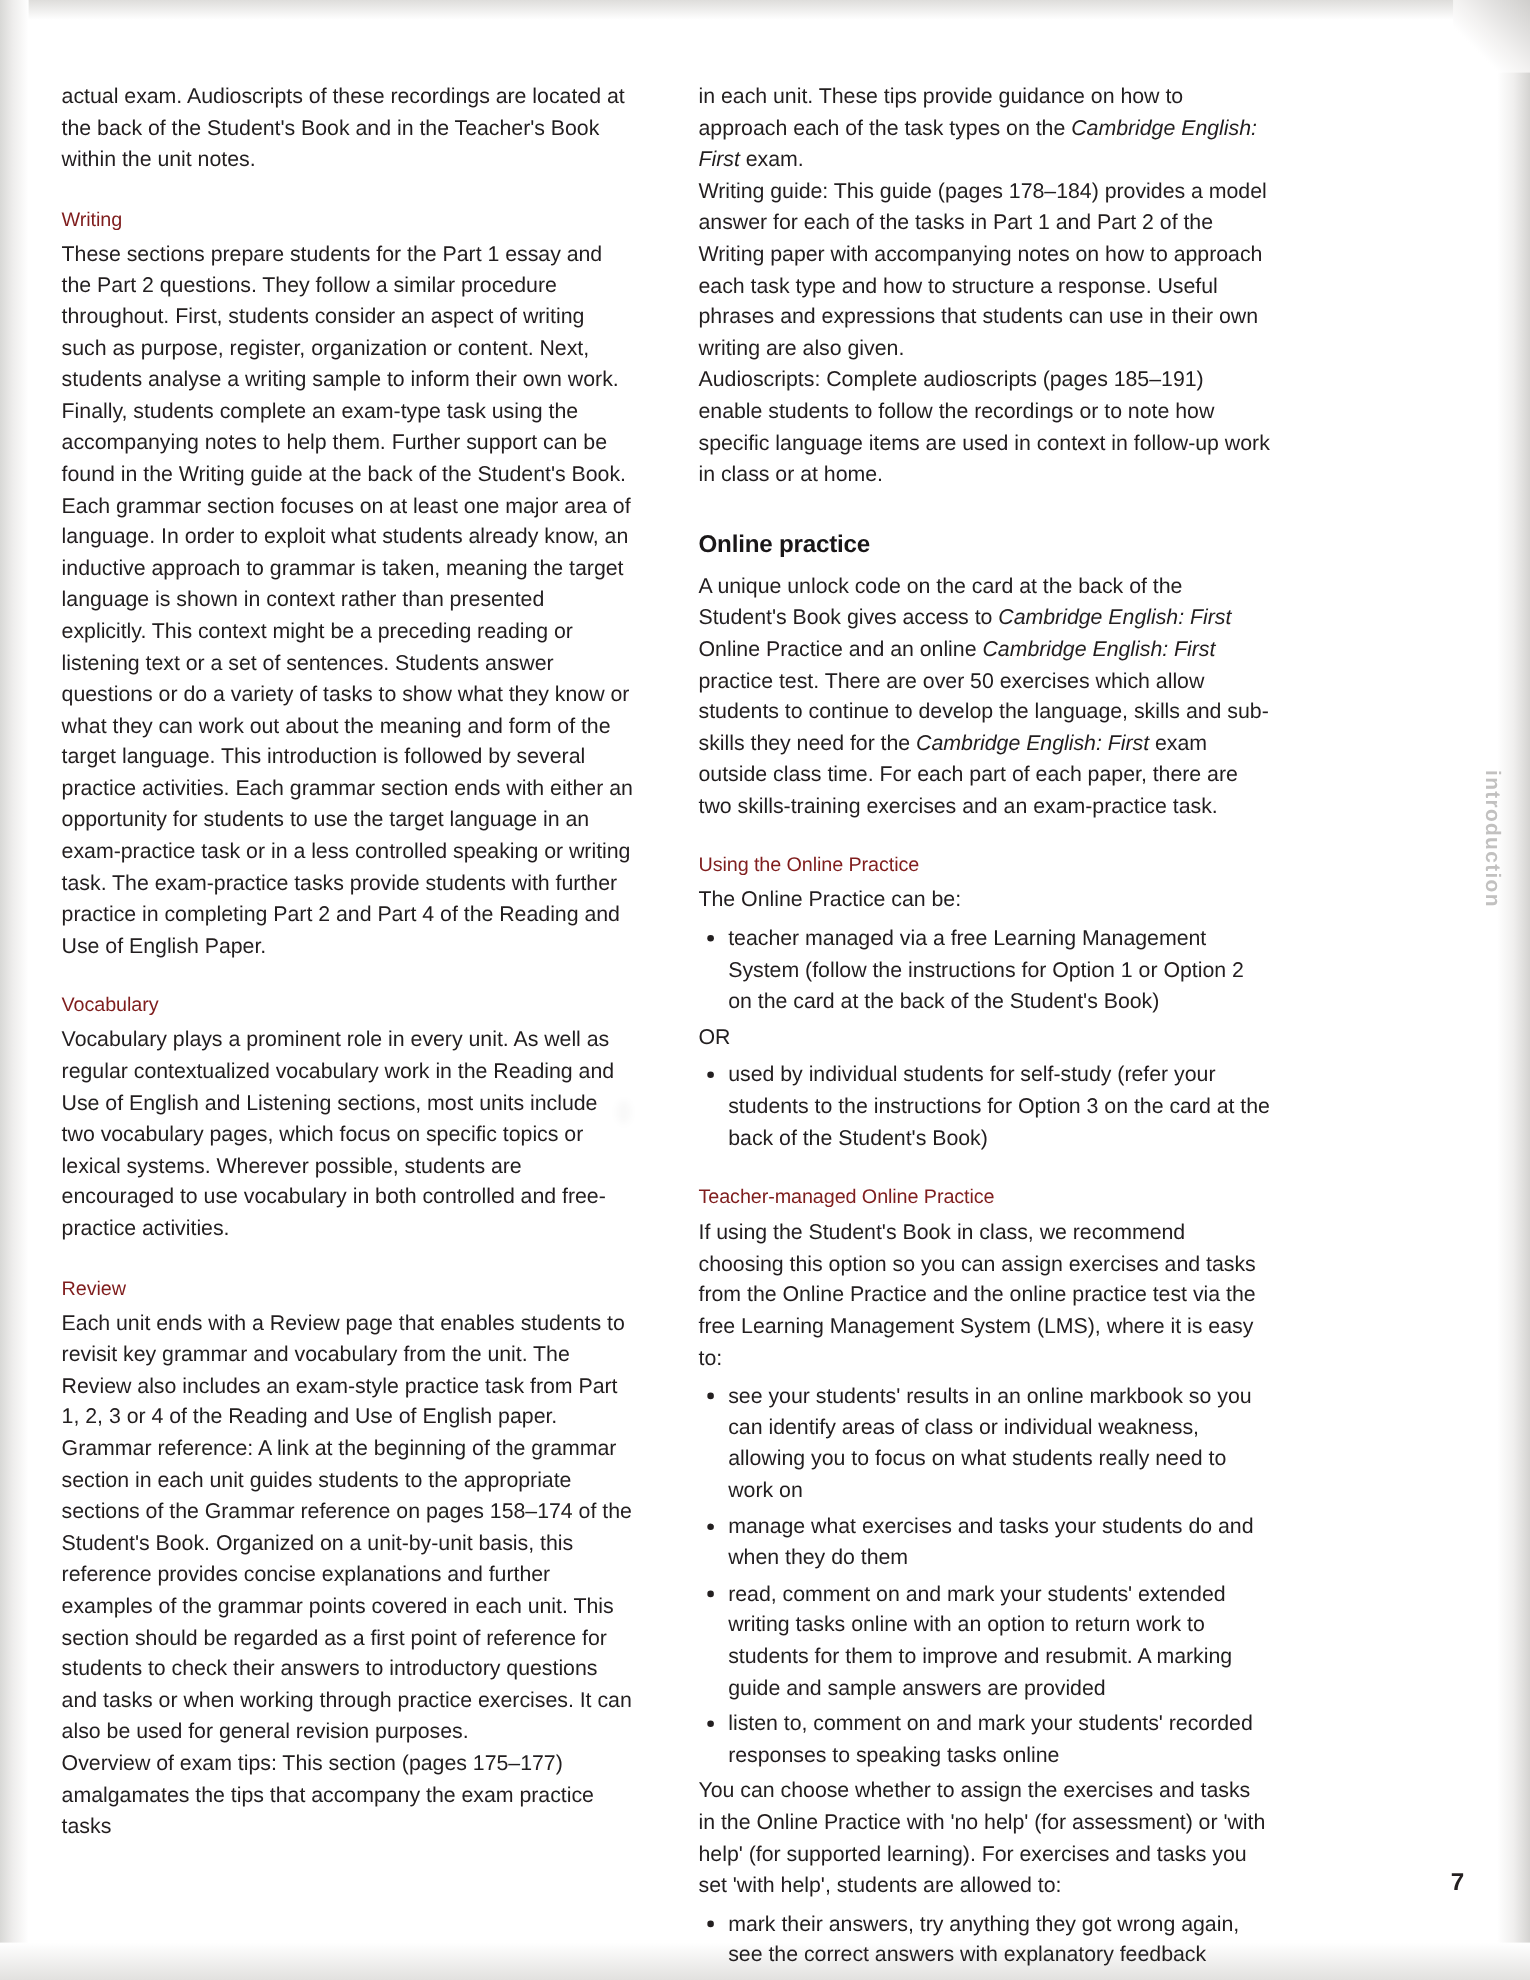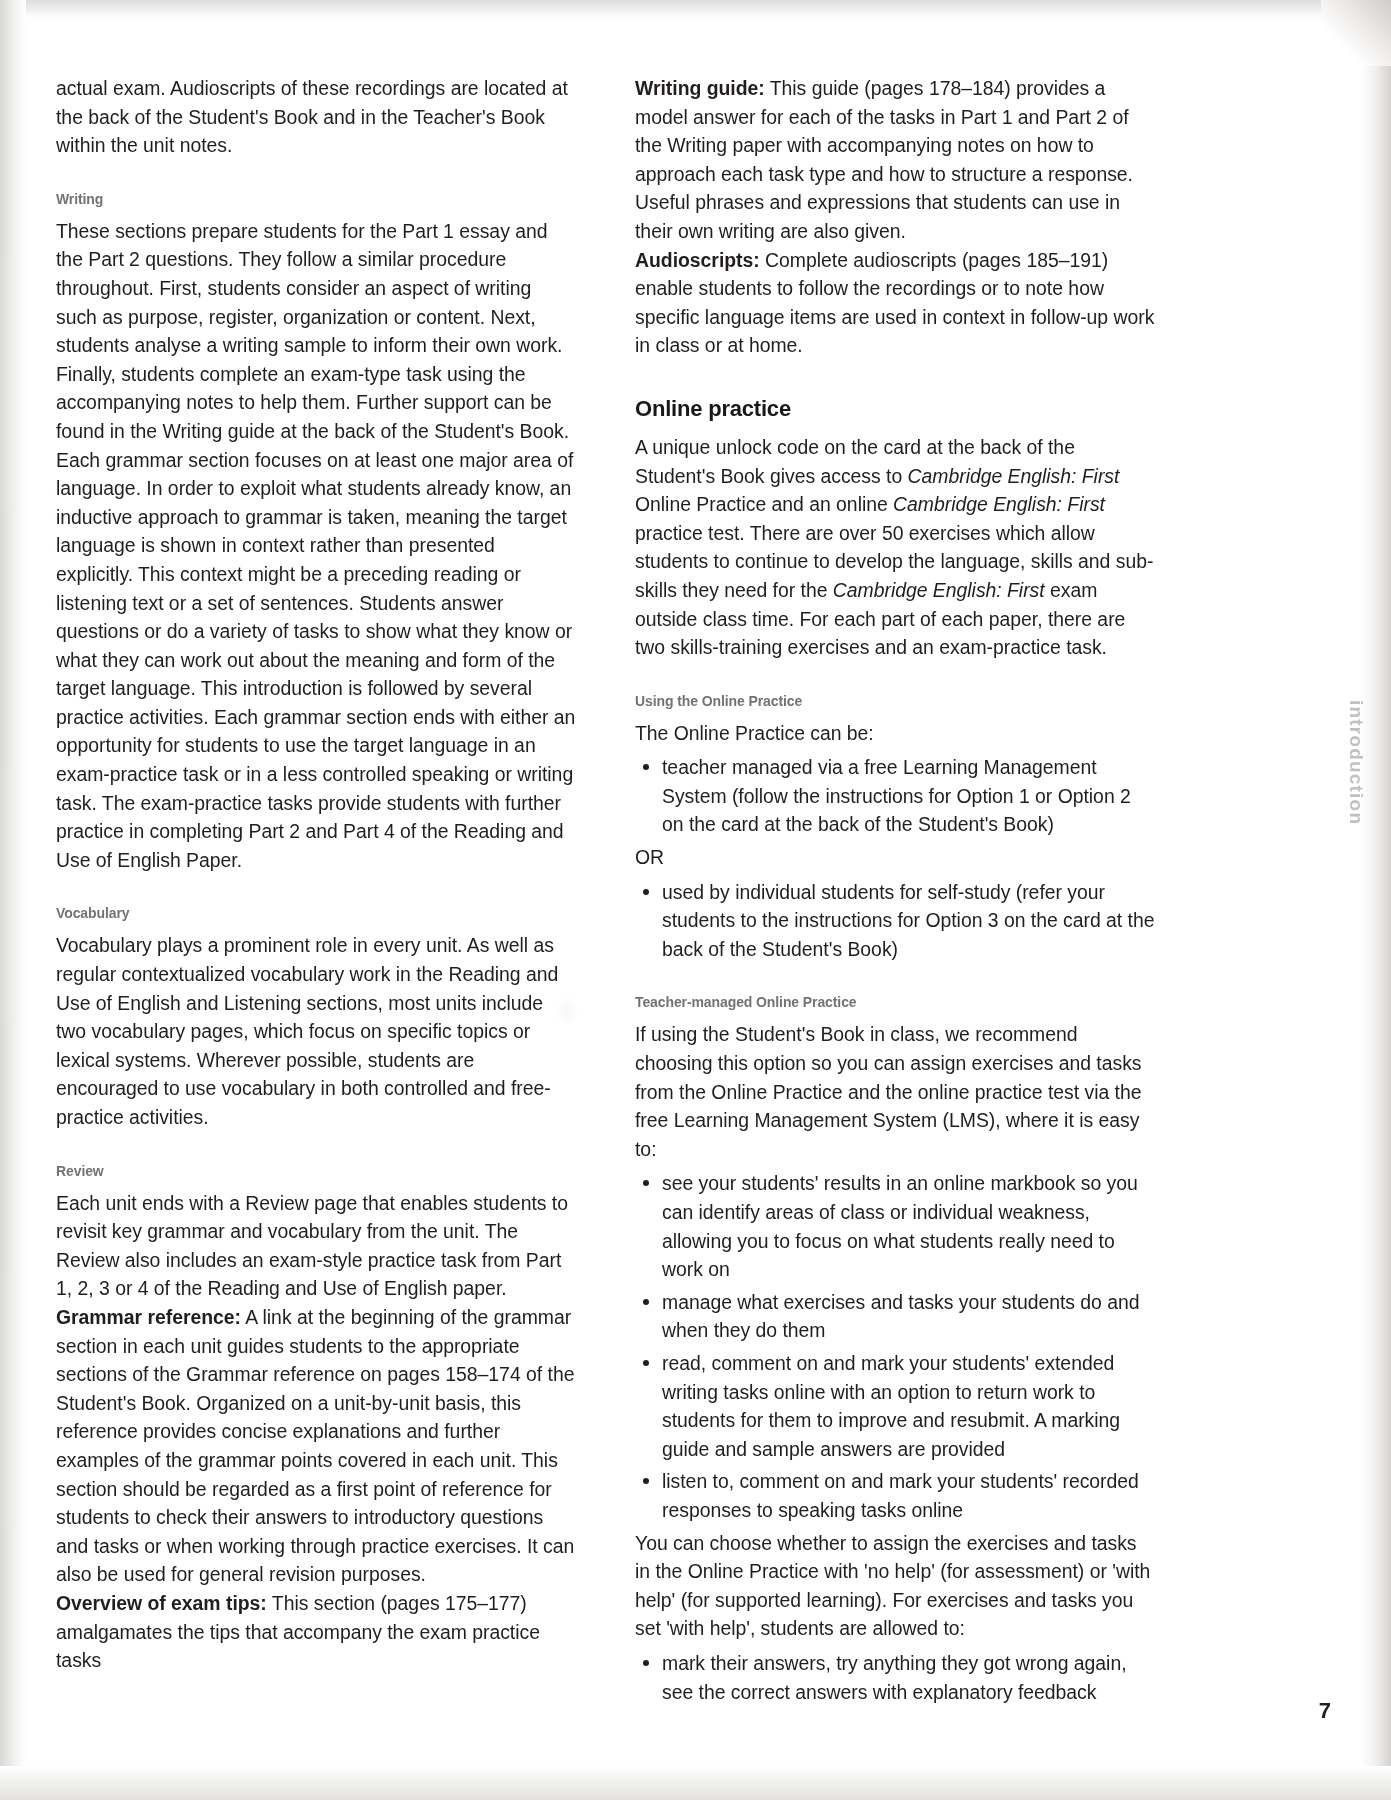--- a/index.html
+++ b/index.html
@@ -188,6 +188,7 @@
 
     <div class="col">
 
+      <p class="body first-para"><span>in each unit. These tips provide guidance on how to approach each of the task types on the </span><span class="ital">Cambridge English: First</span><span> exam.</span></p>
 
       <p class="body"><span class="lead">Writing guide:</span><span> This guide (pages 178–184) provides a model answer for each of the tasks in Part 1 and Part 2 of the Writing paper with accompanying notes on how to approach each task type and how to structure a response. Useful phrases and expressions that students can use in their own writing are also given.</span></p>
 

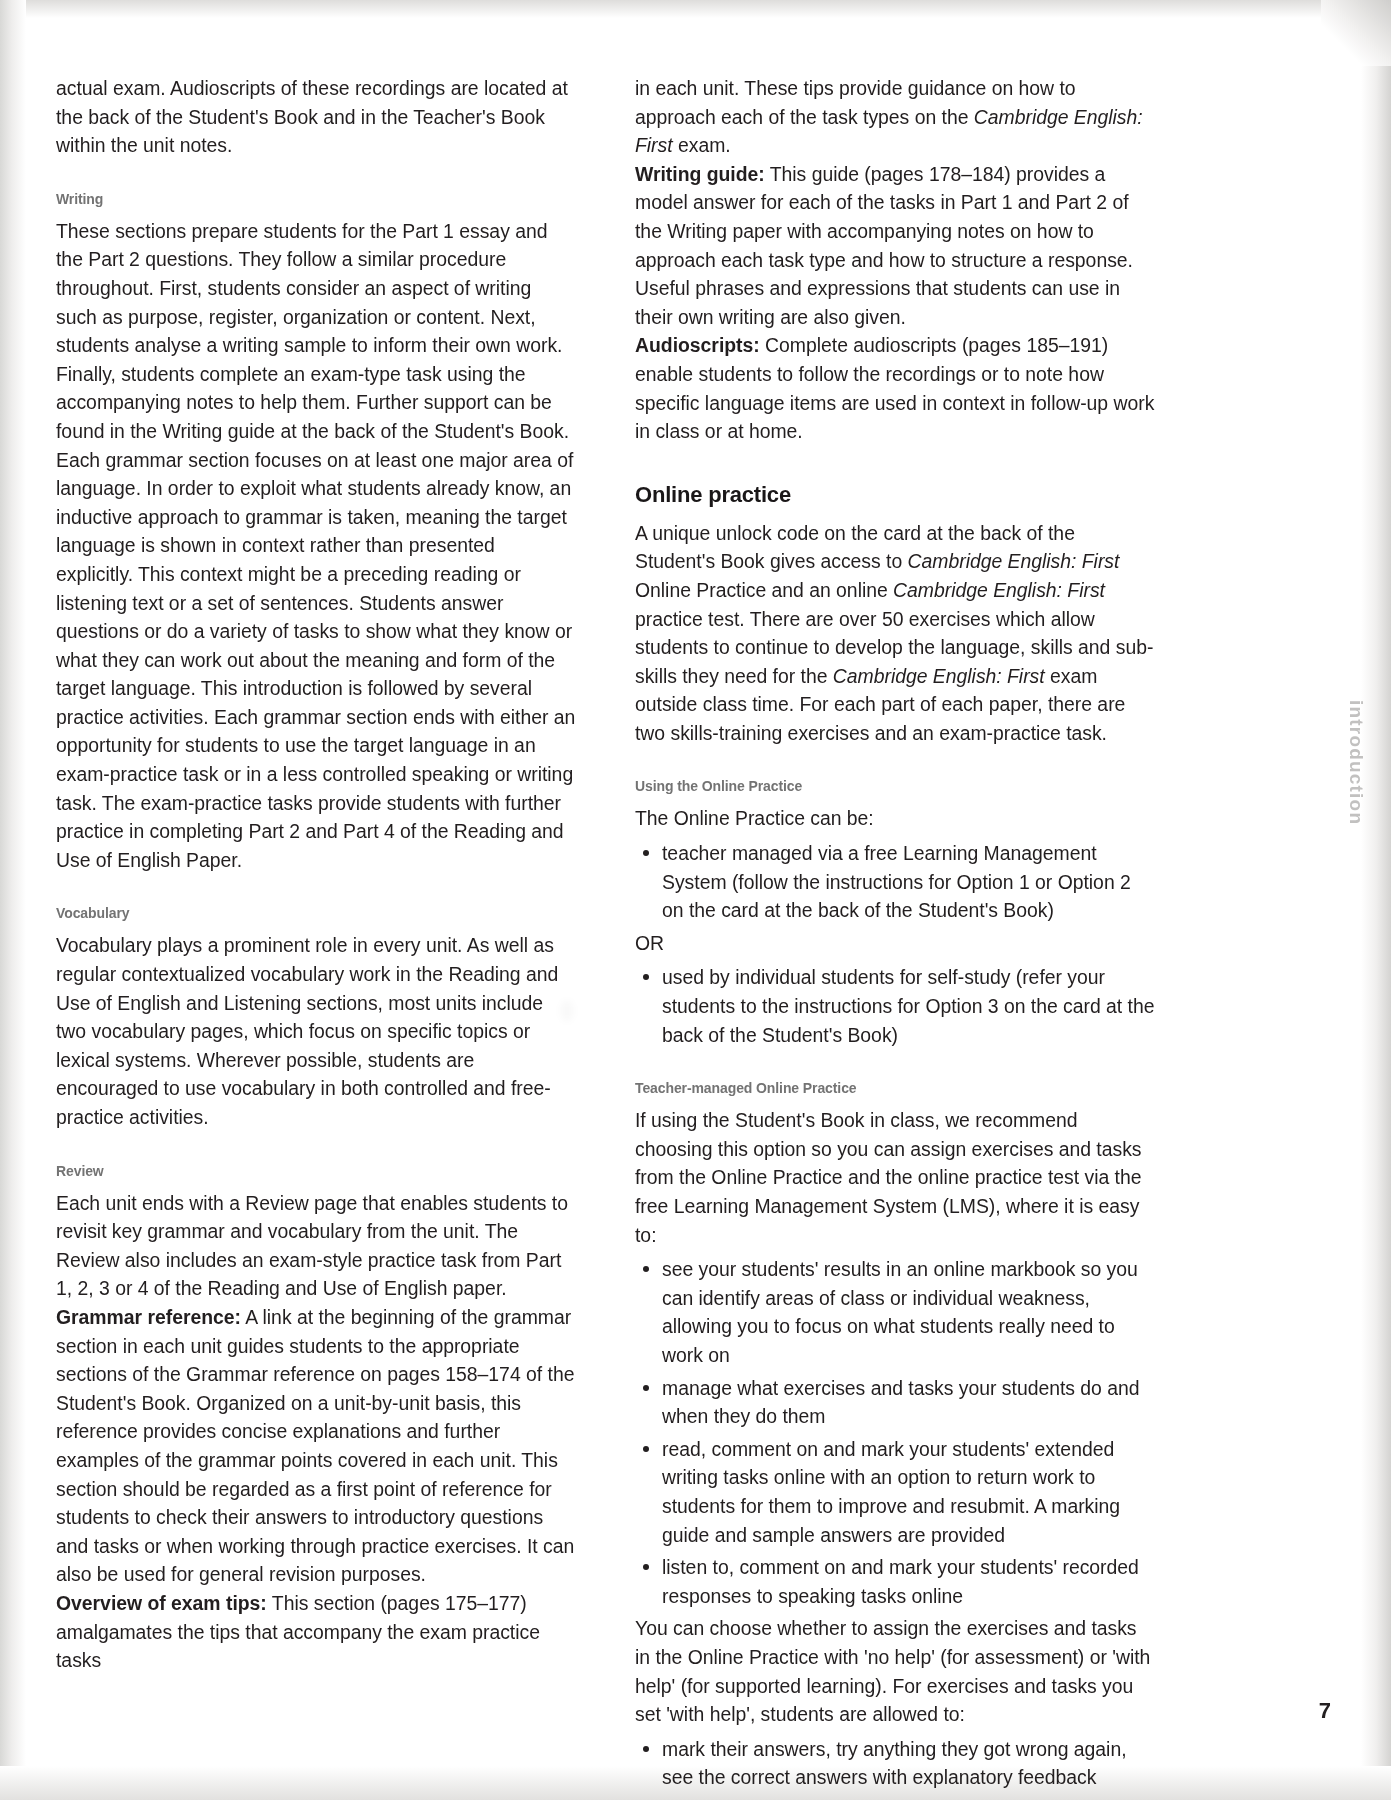--- a/index.html
+++ b/index.html
@@ -93,7 +93,7 @@
   }
   .first-para { margin-top: 0; }
 
-  .lead { font-weight: bold; }
+  .lead { font-weight: normal; }
   .ital { font-style: italic; }
 
   ul.bullets {

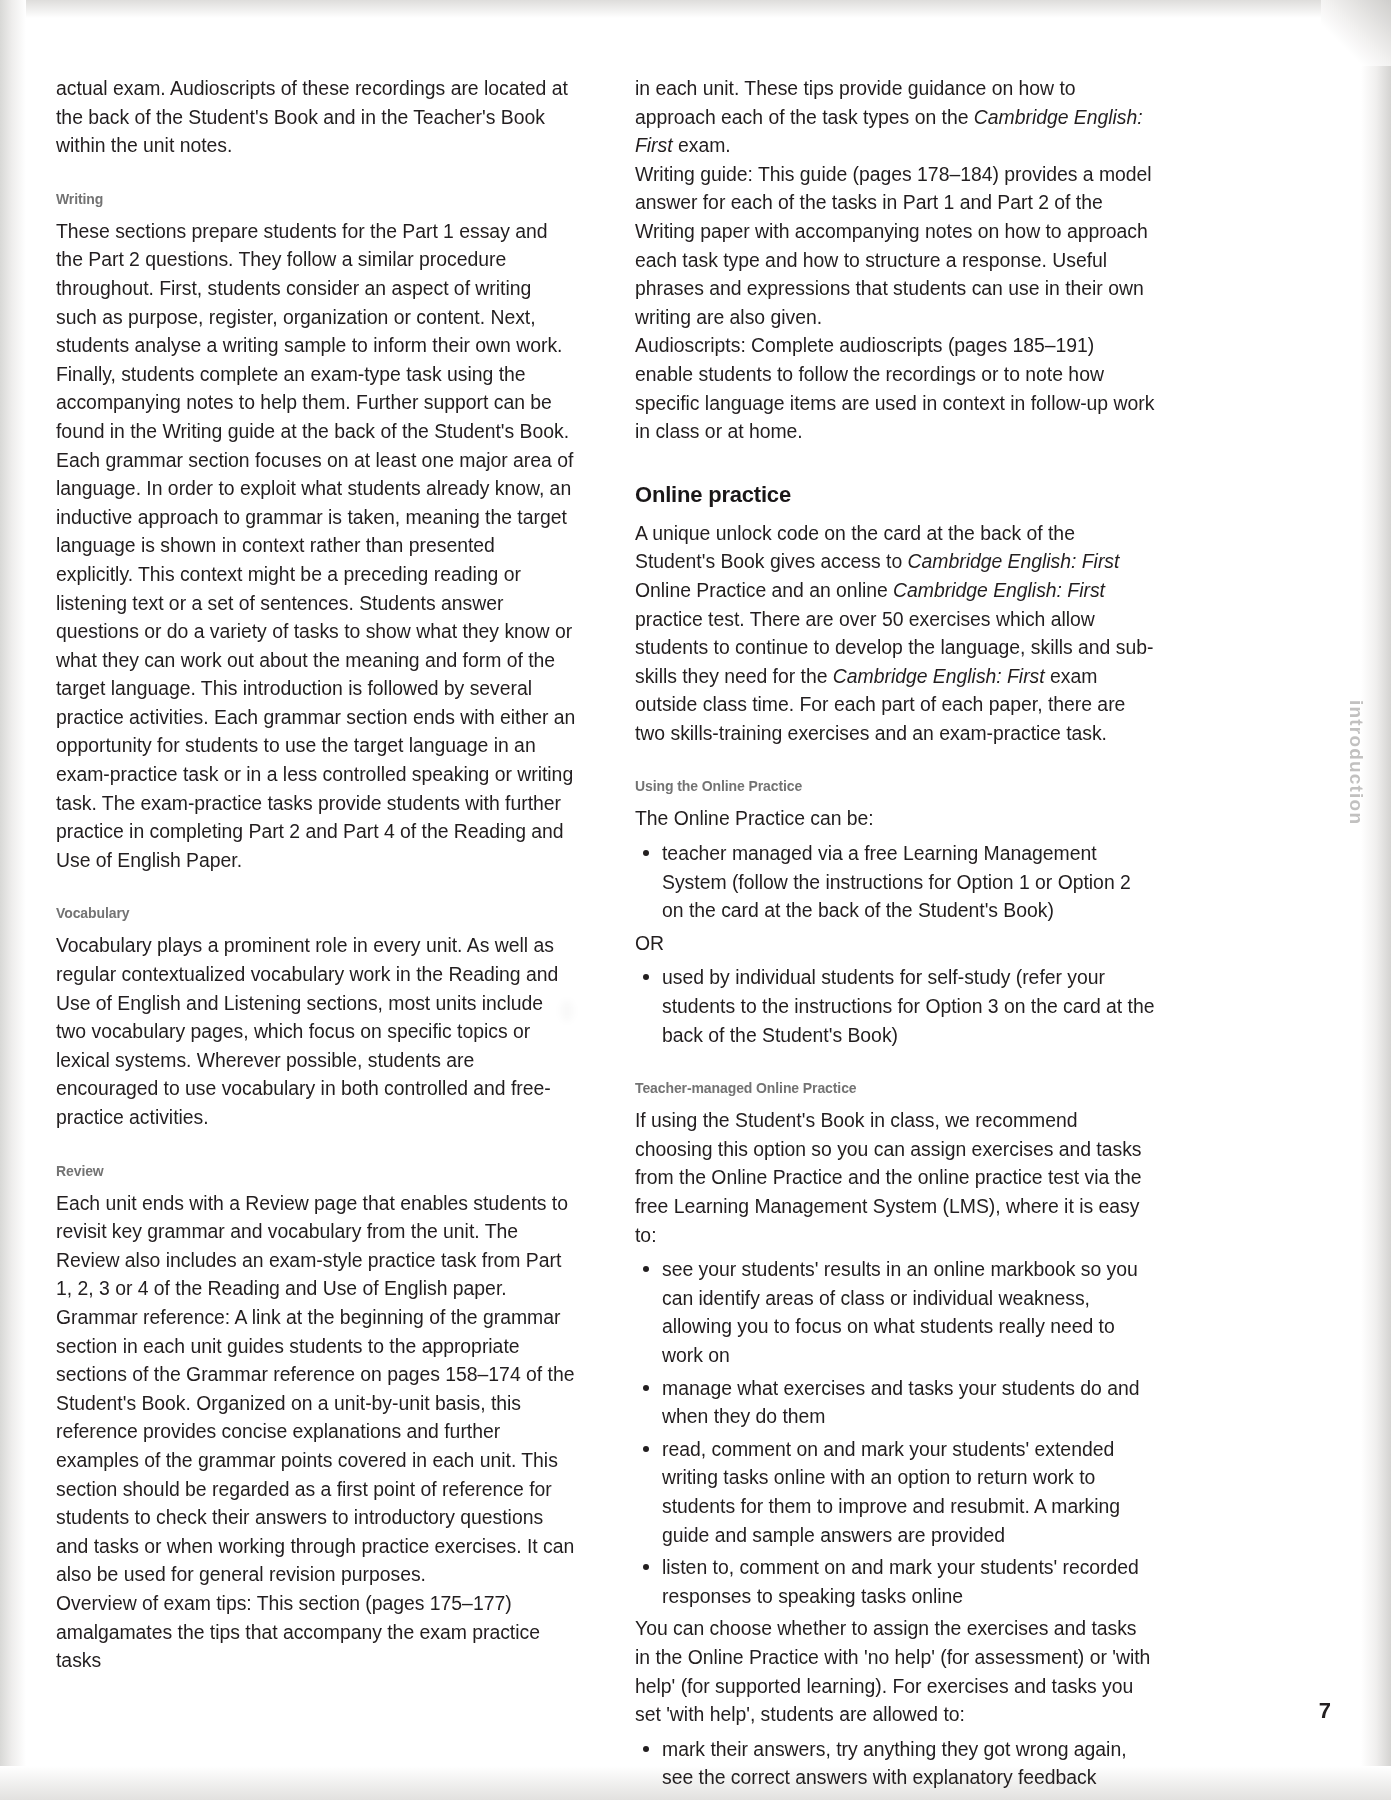--- a/index.html
+++ b/index.html
@@ -76,11 +76,11 @@
   p.body + p.body { margin-top: 0; }
 
   h2.section-head {
-    font-size: 14px;
+    font-size: 18px;
     line-height: 26px;
-    font-weight: bold;
+    font-weight: normal;
     margin: 26px 0 5px 0;
-    color: #737373;
+    color: #7f1d1d;
     letter-spacing: -0.1px;
   }
   h1.major-head {

